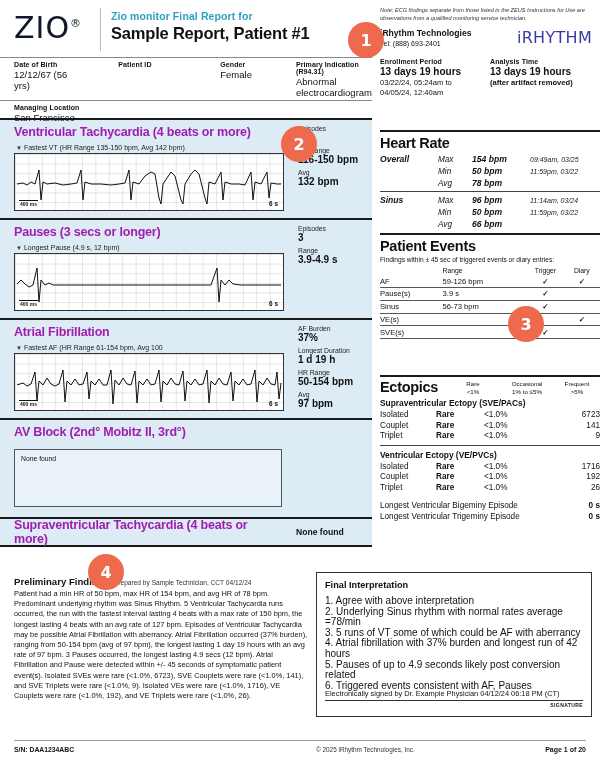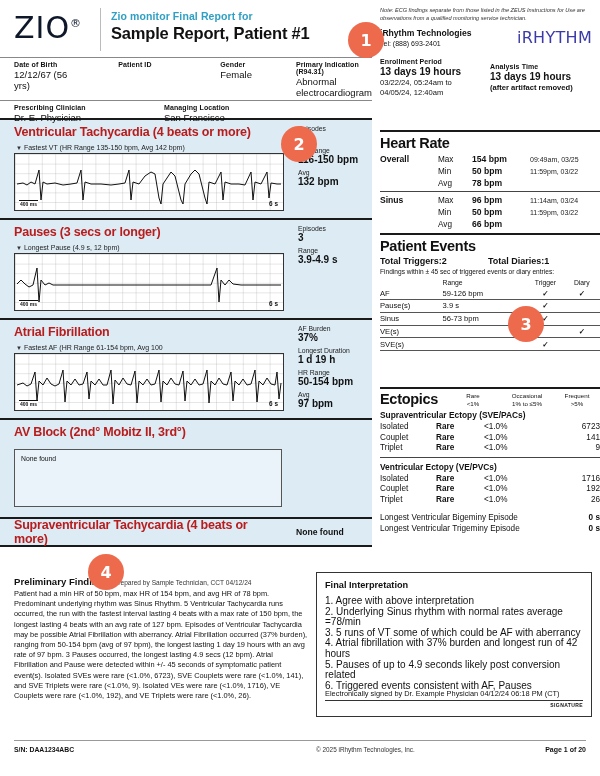--- a/index.html
+++ b/index.html
@@ -48,7 +48,7 @@
   .f-label { font-size: 7px; font-weight: bold; color: #111; letter-spacing: .1px;}
   .f-value { font-size: 9.5px; color: #111; margin-top: 1px; }
   .f-small { font-size: 7.6px; margin-top: 1px; }
-  .two-col { display: flex; align-items: center; }
+  .two-col { display: flex; }
   .two-col > div { flex: 1; }
 
   

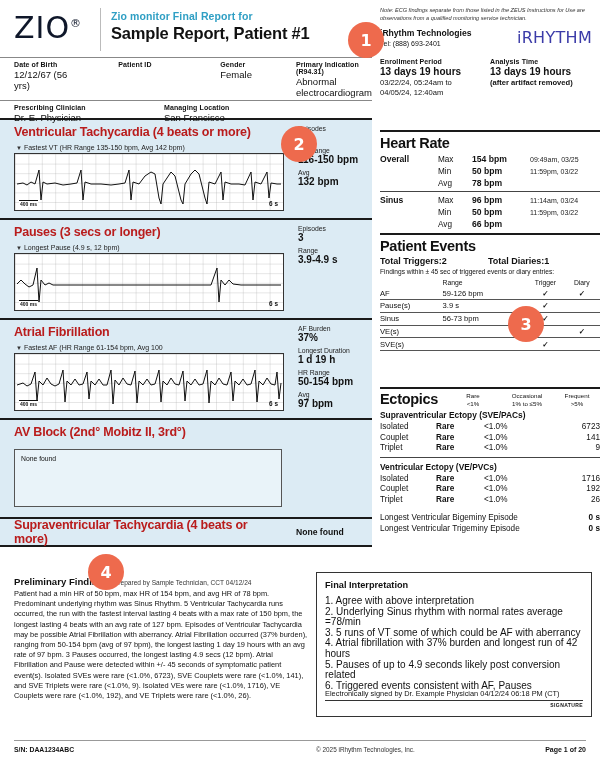--- a/index.html
+++ b/index.html
@@ -201,10 +201,6 @@
         </div>
         <div class="rule-thin"></div>
         <div class="fieldgrid" style="padding-left:14px;">
-          <div class="field" style="width:106px;">
-            <div class="f-label">Prescribing Clinician</div>
-            <div class="f-value">Dr. E. Physician</div>
-          </div>
           <div class="field">
             <div class="f-label">Managing Location</div>
             <div class="f-value">San Francisco</div>

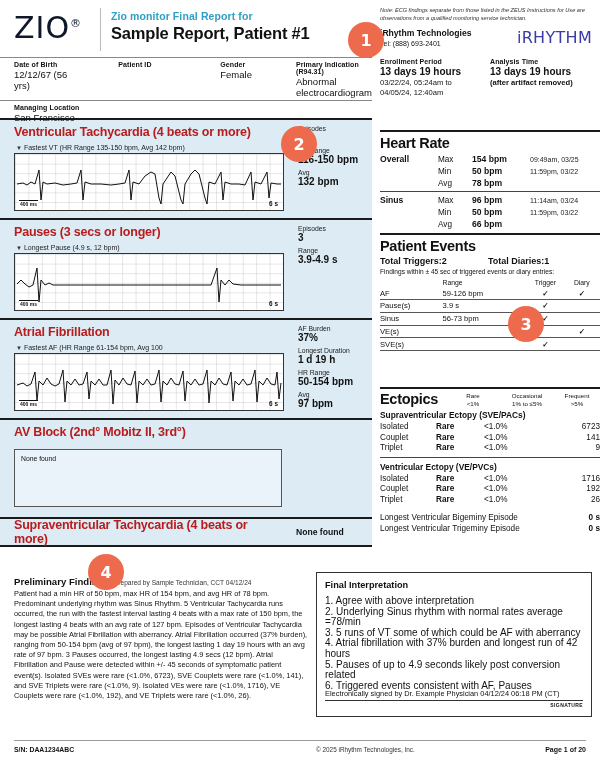--- a/index.html
+++ b/index.html
@@ -60,7 +60,7 @@
   .arr-sec { display: flex; background: #dcebf4; border-top: 2.2px solid #1a1a1a; }
   .arr-main { flex: 1; padding: 5px 8px 7px 14px; }
   .arr-side { width: 82px; padding: 5px 6px 6px 6px; }
-  .arr-title { font-size: 12.5px; font-weight: bold; color: #b91c1c; letter-spacing: -.2px; }
+  .arr-title { font-size: 12.5px; font-weight: bold; color: #a21caf; letter-spacing: -.2px; }
   .strip-cap { font-size: 7px; color: #222; margin: 5px 0 2px 2px; }
   .strip-cap .tri { font-size: 6px; color: #333; }
   .ecg-box { border: 1px solid #333; background: #fff; position: relative; height: 58px; overflow: hidden; }

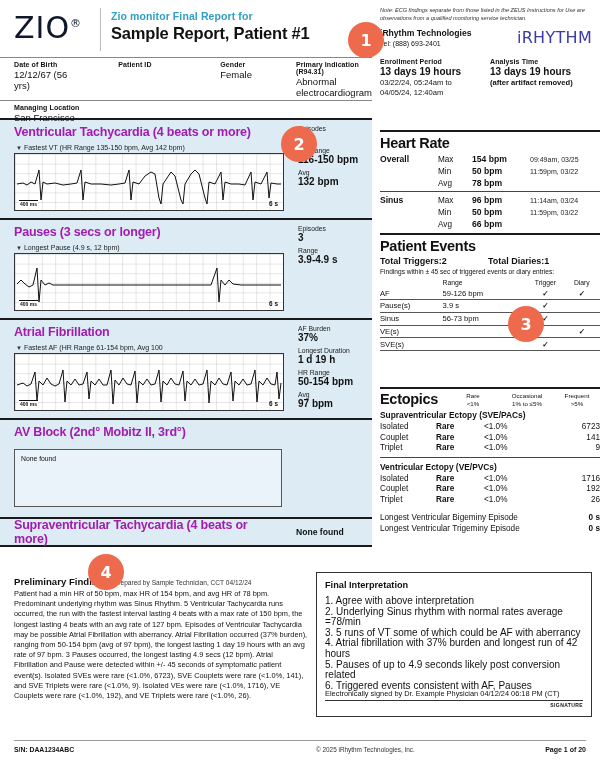--- a/index.html
+++ b/index.html
@@ -87,7 +87,7 @@
   .blk { padding: 0 0 0 0; }
   .blk-h { font-size: 14.5px; font-weight: bold; letter-spacing: -.3px; margin: 3px 0 2px 0; }
   table { border-collapse: collapse; width: 100%; }
-  .hr-tbl td { font-size: 8.6px; padding: 1px 0; vertical-align: baseline; }
+  .hr-tbl td { font-size: 8.6px; padding: 1px 0; vertical-align: baseline; font-style: italic; }
   .hr-tbl .c-grp { font-weight: bold; width: 58px; }
   .hr-tbl .c-stat { width: 34px; font-size: 8.2px; }
   .hr-tbl .c-val { font-weight: bold; width: 58px; }

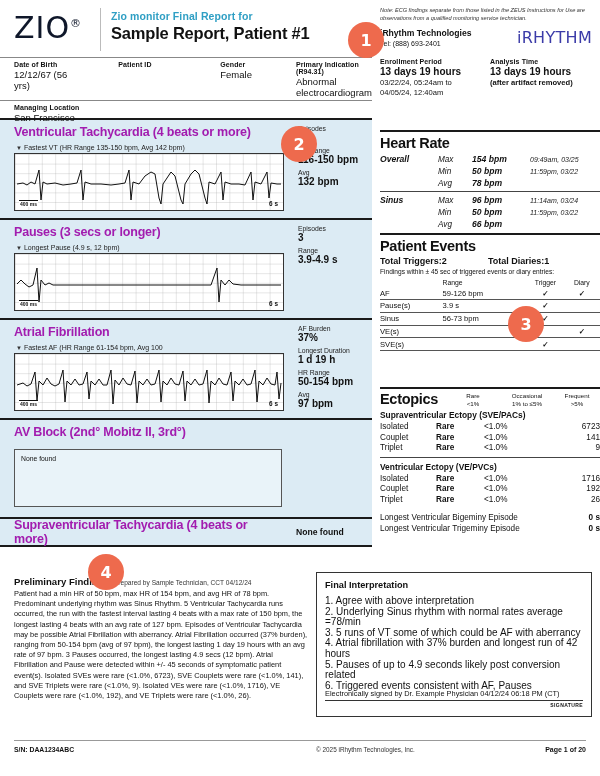--- a/index.html
+++ b/index.html
@@ -380,10 +380,6 @@
       <div class="rule-black" style="margin-top:3px;"></div>
       <div class="blk">
         <div class="blk-h">Patient Events</div>
-        <div class="pe-totals">
-          <span>Total Triggers:2</span>
-          <span>Total Diaries:1</span>
-        </div>
         <div class="pe-note">Findings within ± 45 sec of triggered events or diary entries:</div>
         <table class="pe-tbl">
           <tbody>

